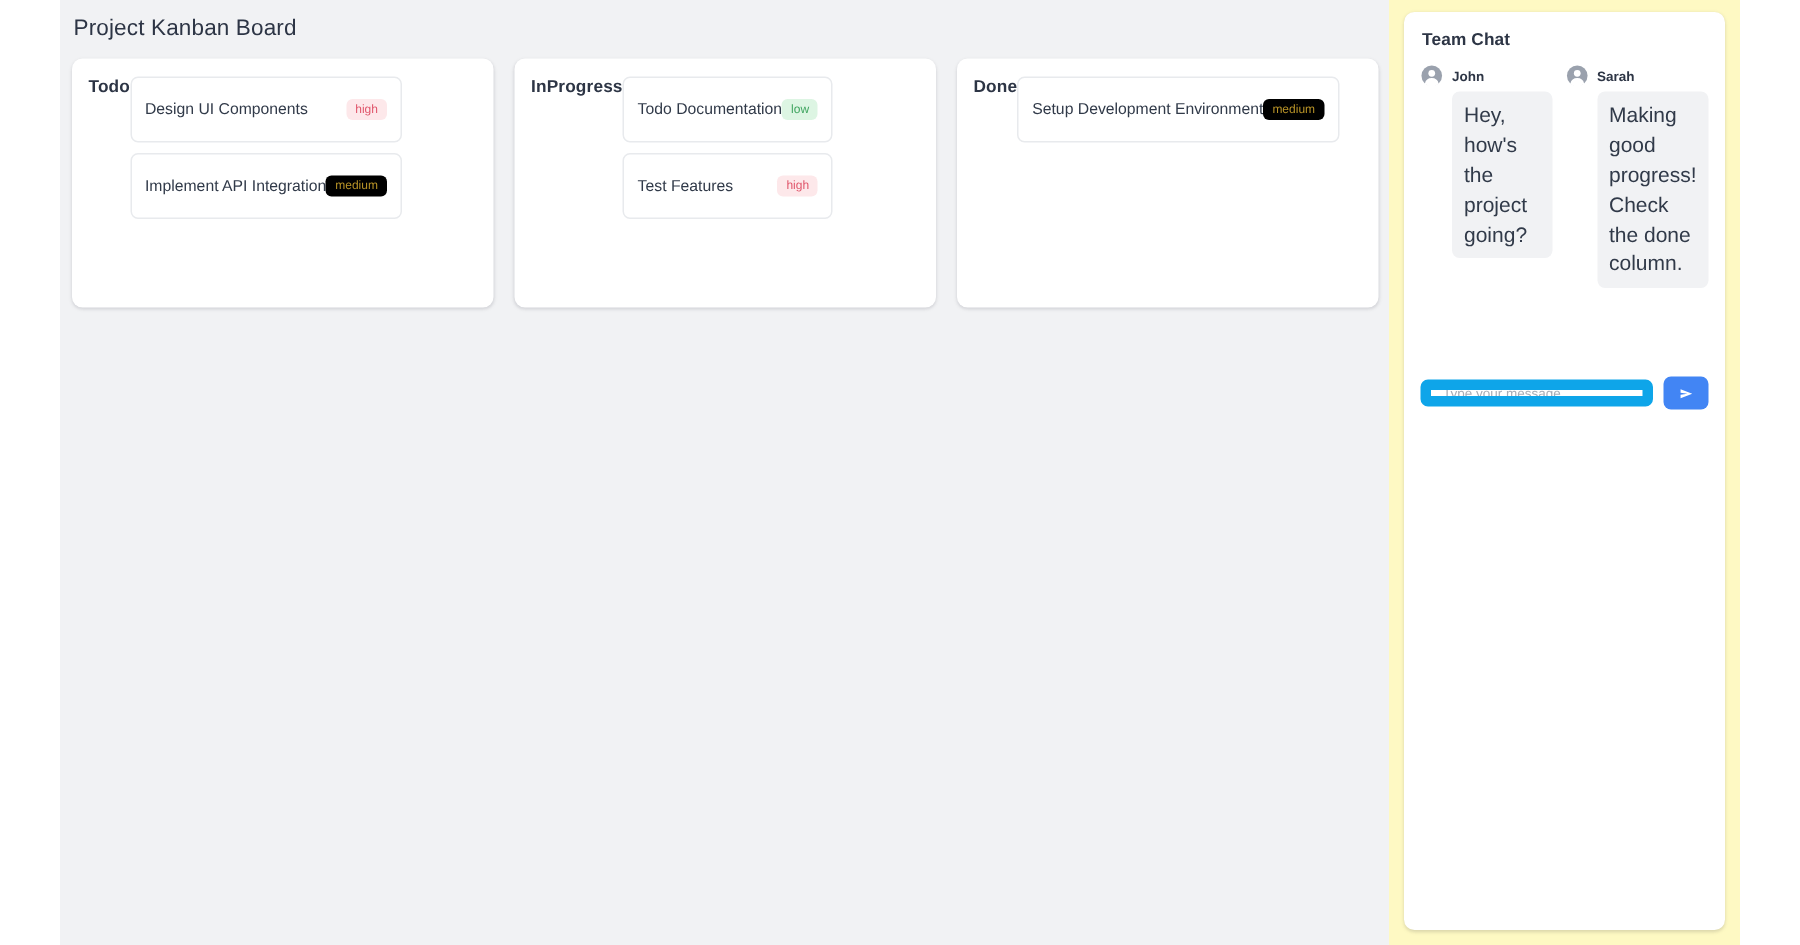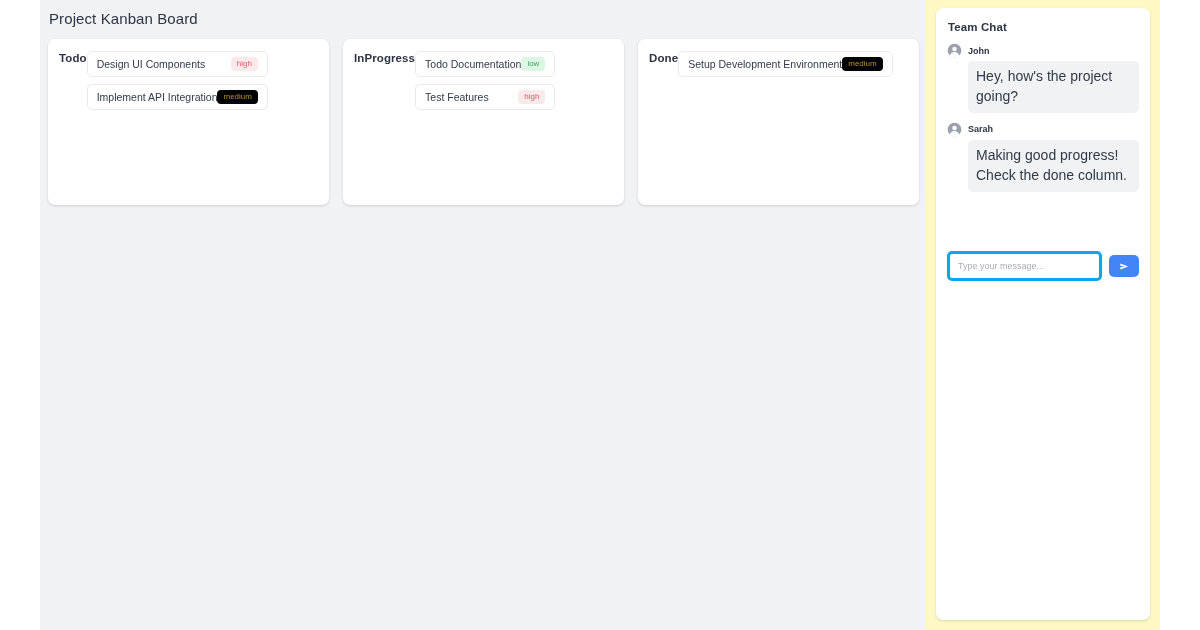--- a/index.html
+++ b/index.html
@@ -135,7 +135,7 @@
 
   .messages {
     display: flex;
-    flex-direction: column;
+    flex-direction: row;
     gap: 9px;
   }
 

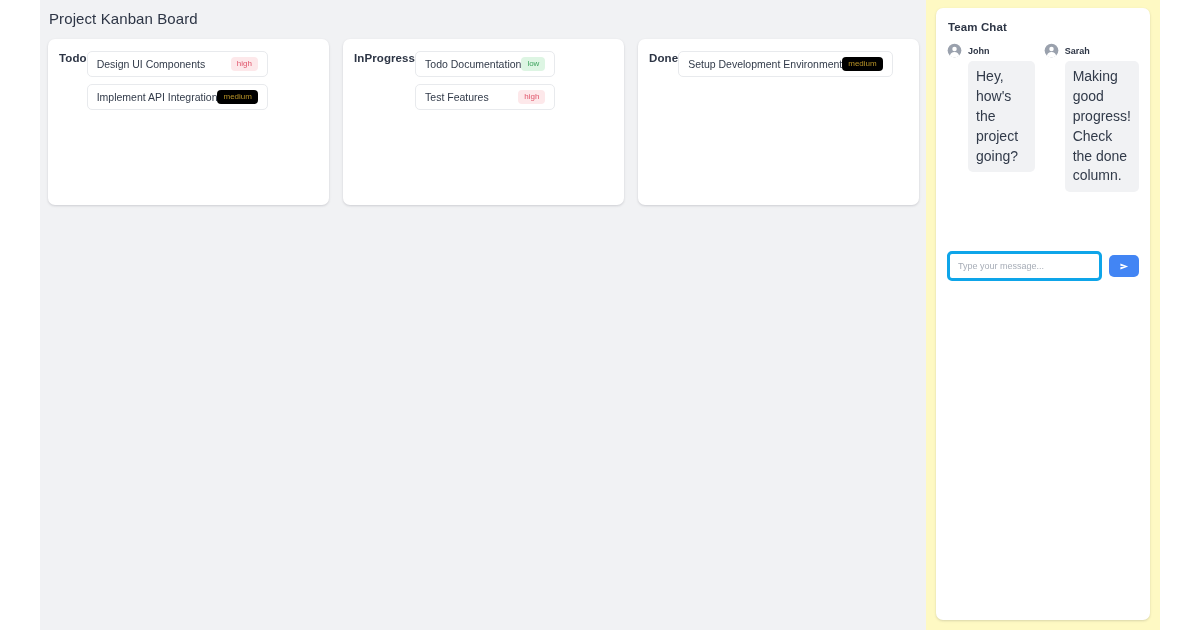--- a/index.html
+++ b/index.html
@@ -79,7 +79,7 @@
     background: #ffffff;
     border: 1px solid #e8eaed;
     border-radius: 5px;
-    height: 26px;
+    height: 44px;
     padding: 0 9px;
     display: flex;
     align-items: center;

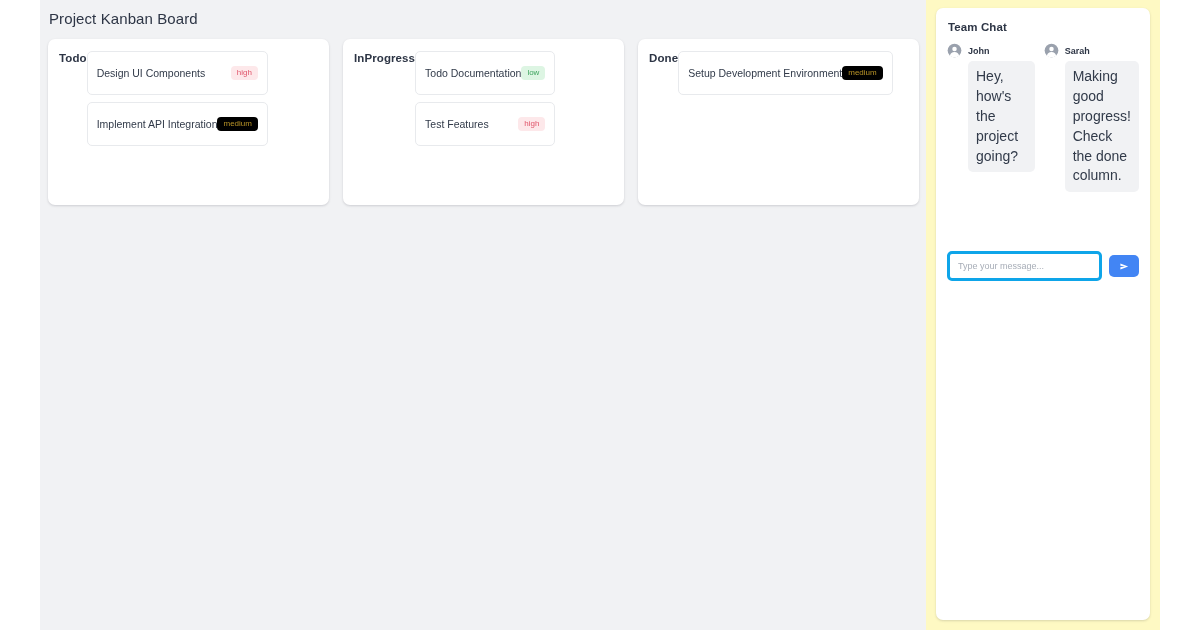--- a/index.html
+++ b/index.html
@@ -178,8 +178,8 @@
 
   .chat-input {
     flex: 1 1 auto;
-    height: 30px;
-    border: 3px solid #0ea5e9;
+    height: 18px;
+    border: 7px solid #0ea5e9;
     border-radius: 5px;
     background: #ffffff;
     padding: 0 8px;

